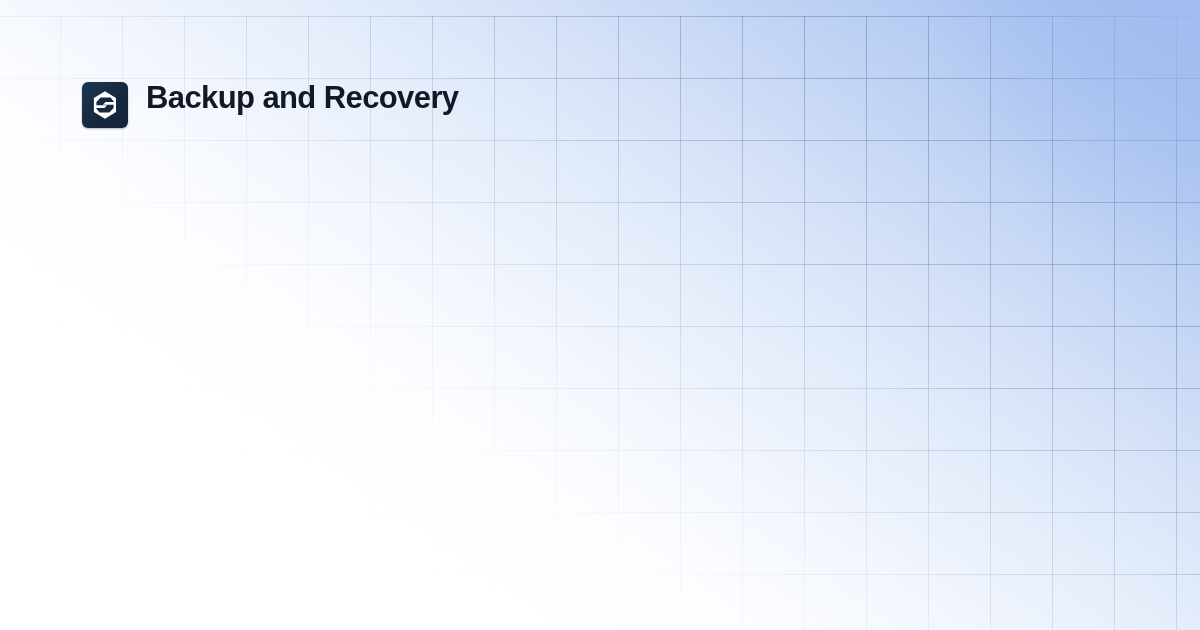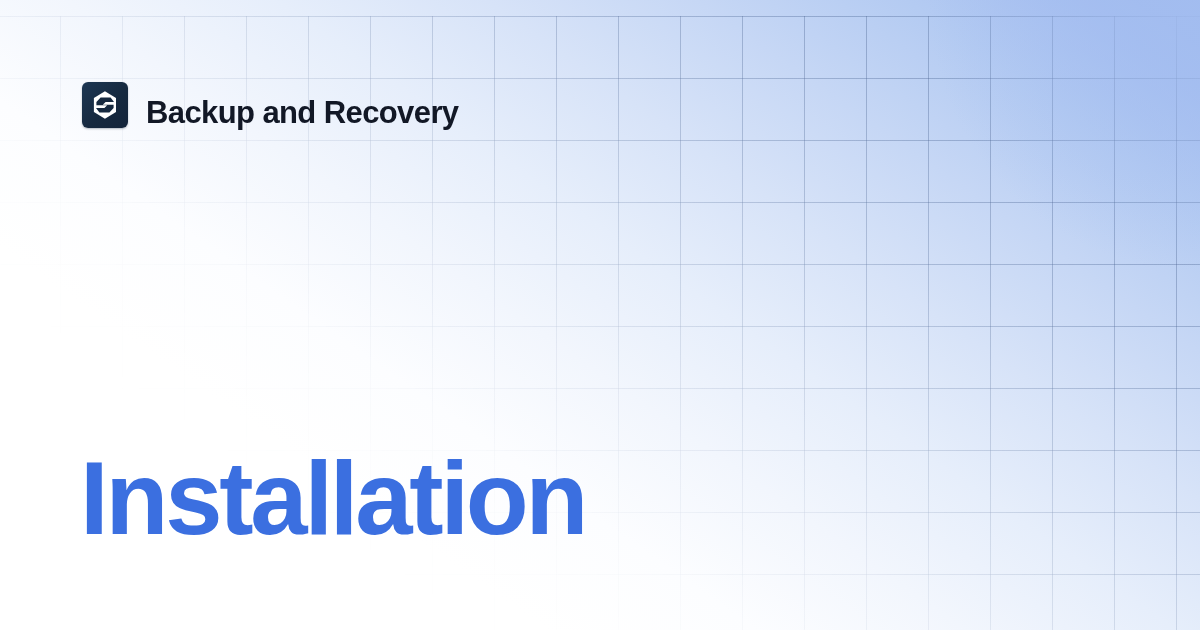--- a/index.html
+++ b/index.html
@@ -91,7 +91,7 @@
     left: 82px;
     top: 82px;
     display: flex;
-    align-items: flex-end;
+    align-items: flex-start;
     gap: 18px;
   }
 

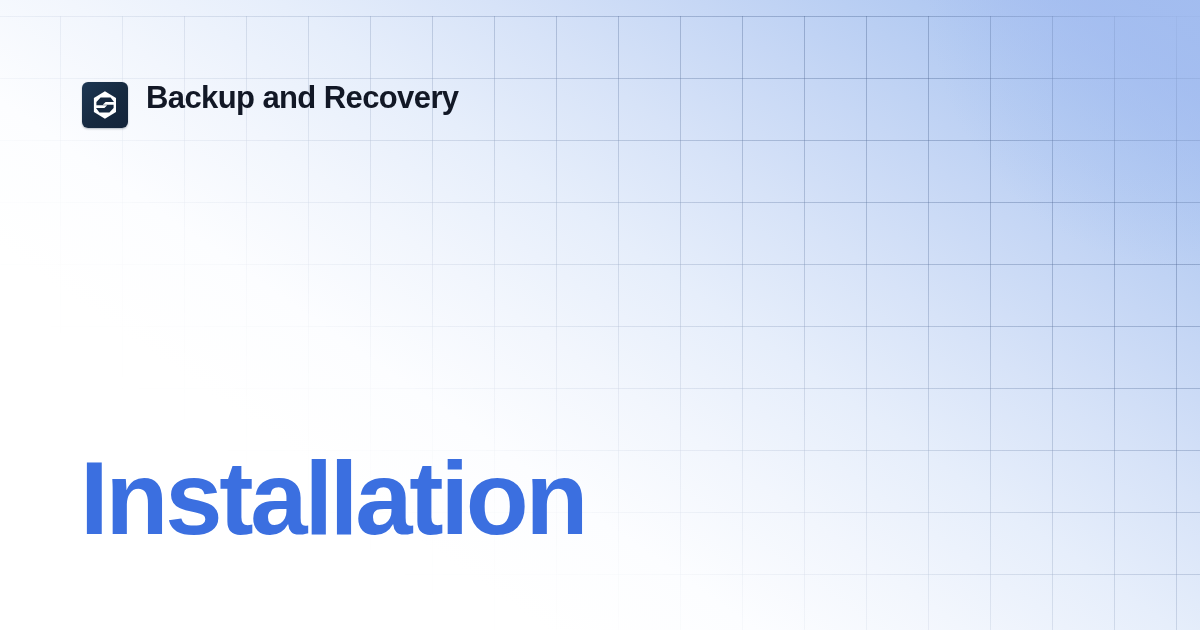--- a/index.html
+++ b/index.html
@@ -156,7 +156,6 @@
     <div class="brand-title">Backup and Recovery</div>
   </div>
 
-  <div class="page-title">Installation</div>
 
 </div>
 

